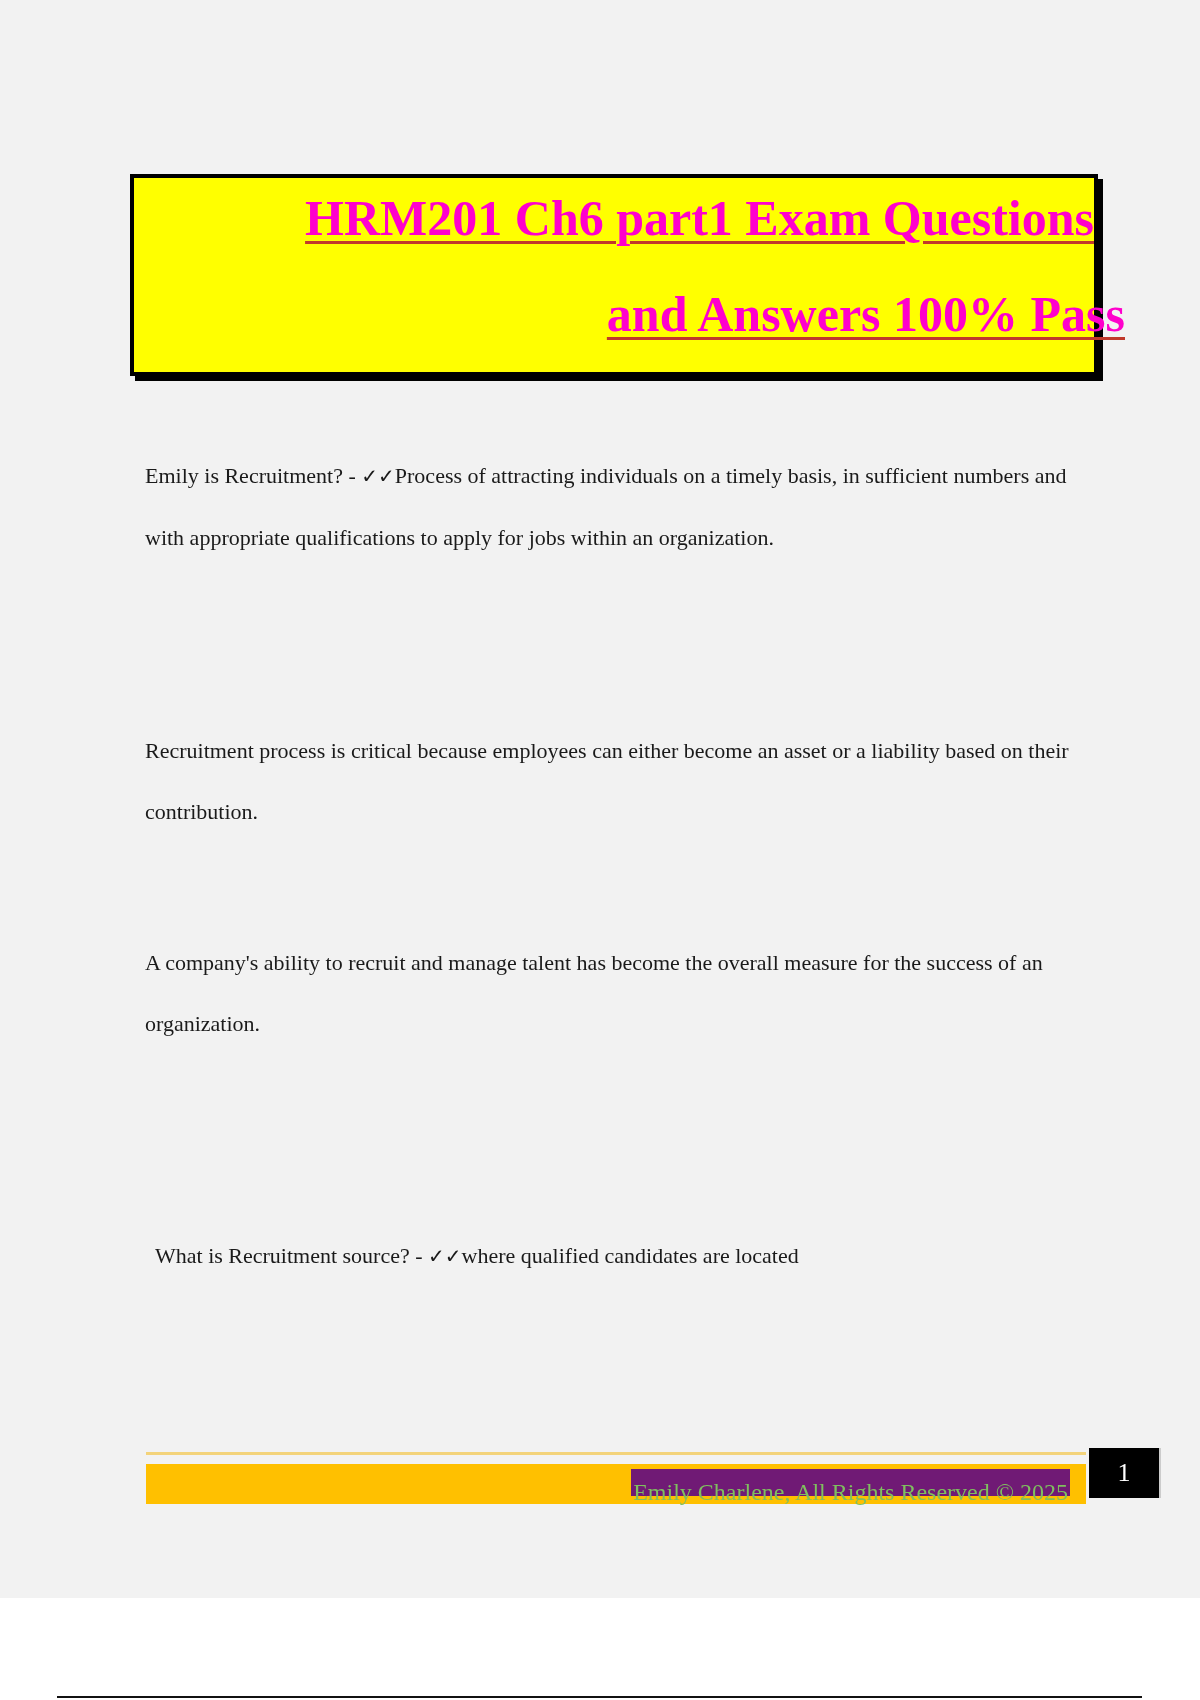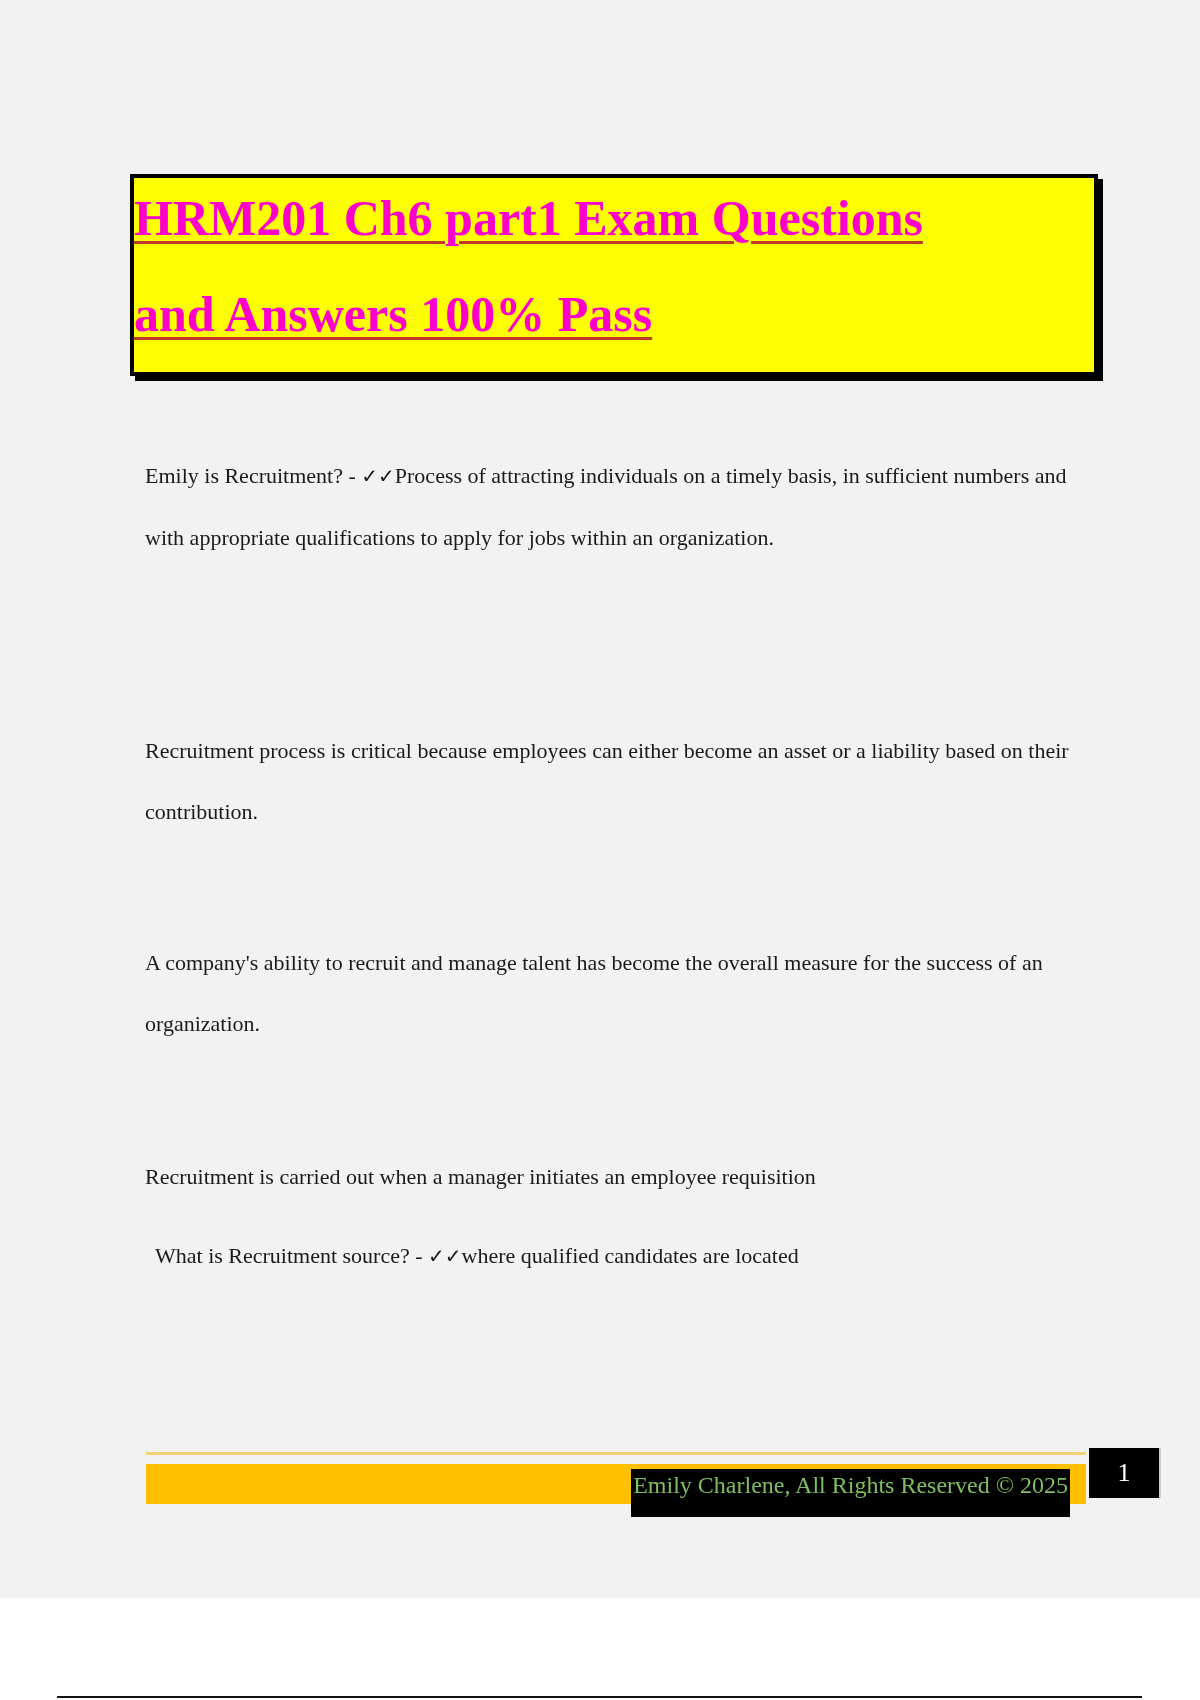--- a/index.html
+++ b/index.html
@@ -18,7 +18,7 @@
     box-shadow: 5px 5px 0 #000;
   }
   .title-line {
-    position: absolute; left: 0; width: 100%; text-align: left;
+    position: absolute; left: 0; width: 100%; text-align: right;
     color: #ff00cc; font-weight: bold; font-size: 50px; line-height: 60px;
     text-decoration: underline; text-decoration-color: #c0392b;
     text-decoration-thickness: 3px; text-underline-offset: 6px;

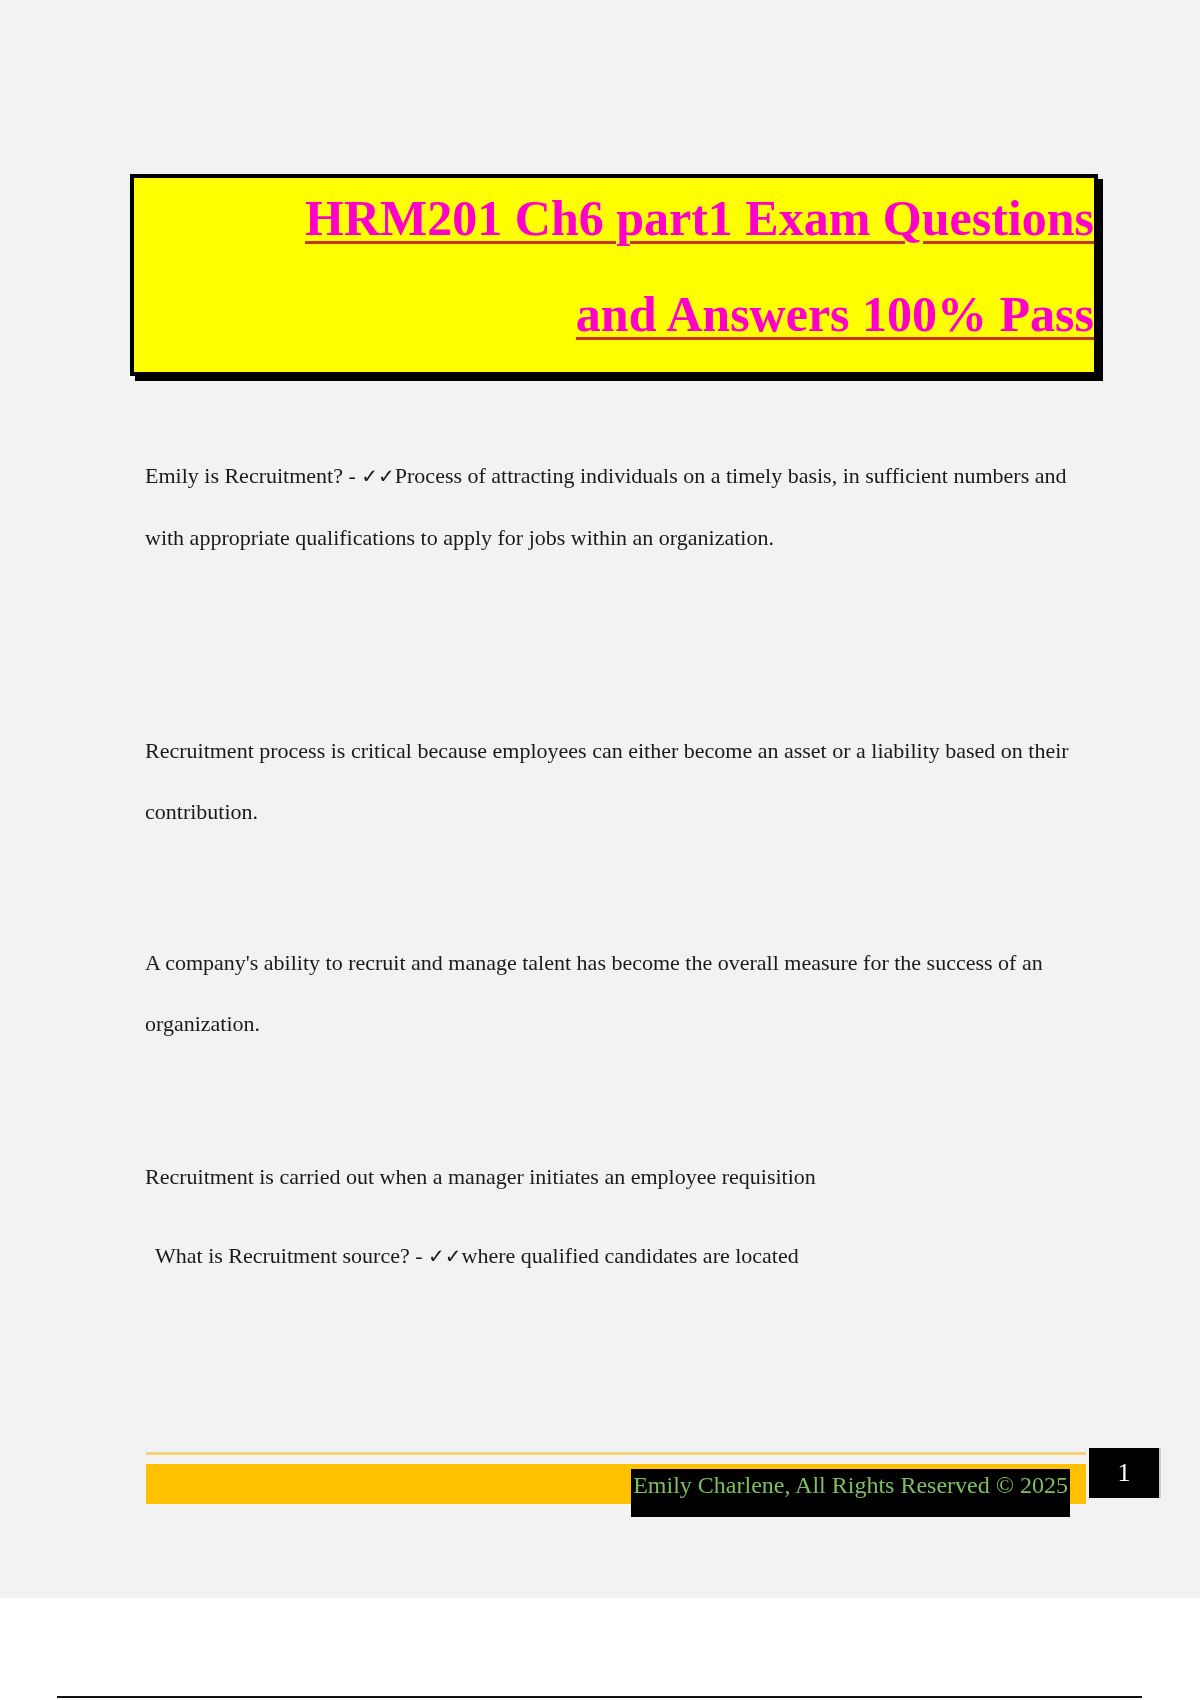--- a/index.html
+++ b/index.html
@@ -24,7 +24,7 @@
     text-decoration-thickness: 3px; text-underline-offset: 6px;
   }
   .title-line.l1 { top: 10px; }
-  .title-line.l2 { top: 106px; }
+  .title-line.l2 { top: 106px; margin-left: 31px; }
 
   .para {
     position: absolute; left: 145px; width: 930px;

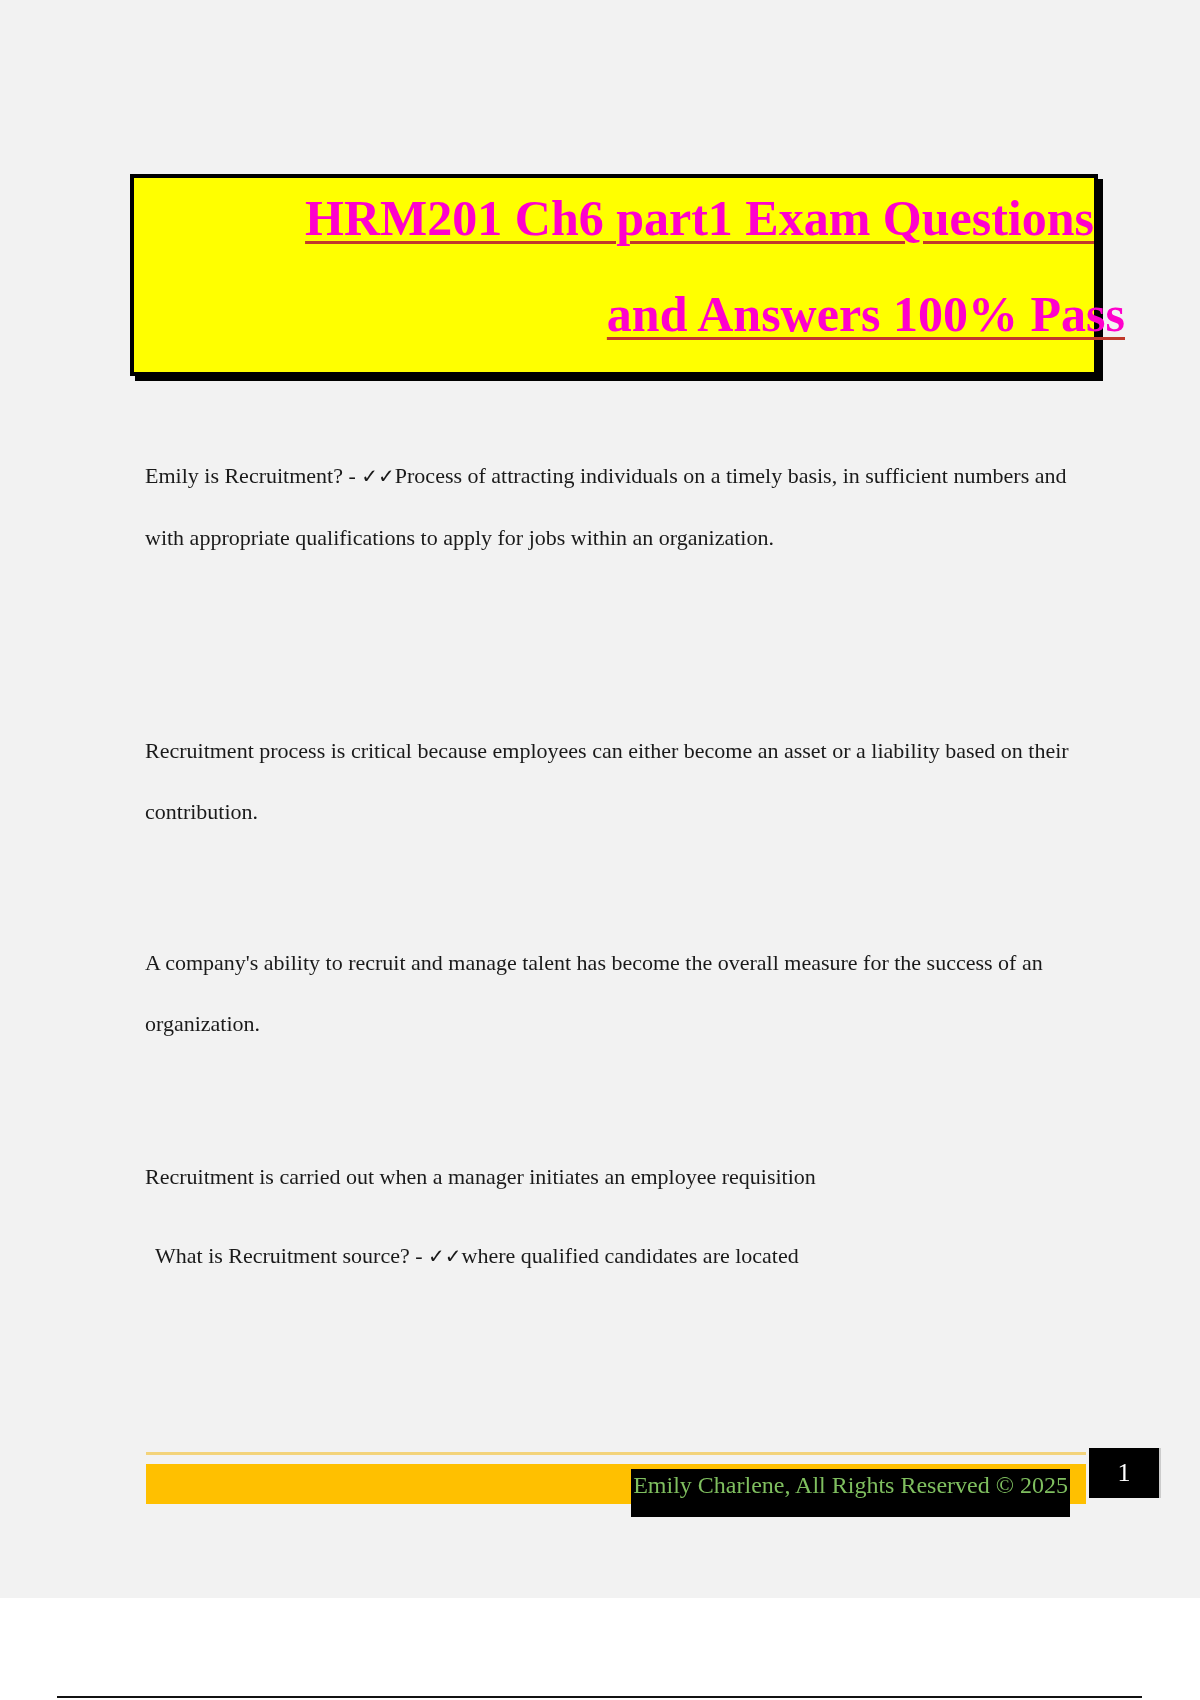--- a/index.html
+++ b/index.html
@@ -74,7 +74,6 @@
 
   <p class="para" style="top:720px;">Recruitment process is critical because employees can either become an asset or a liability based on their contribution.</p>
 
-  <p class="para" style="top:1146px;">Recruitment is carried out when a manager initiates an employee requisition</p>
 
   <p class="para" style="top:1225px;margin-left:10px;">
     <span>What is Recruitment source? - </span><span class="check">✓✓</span><span>where qualified candidates are located</span>

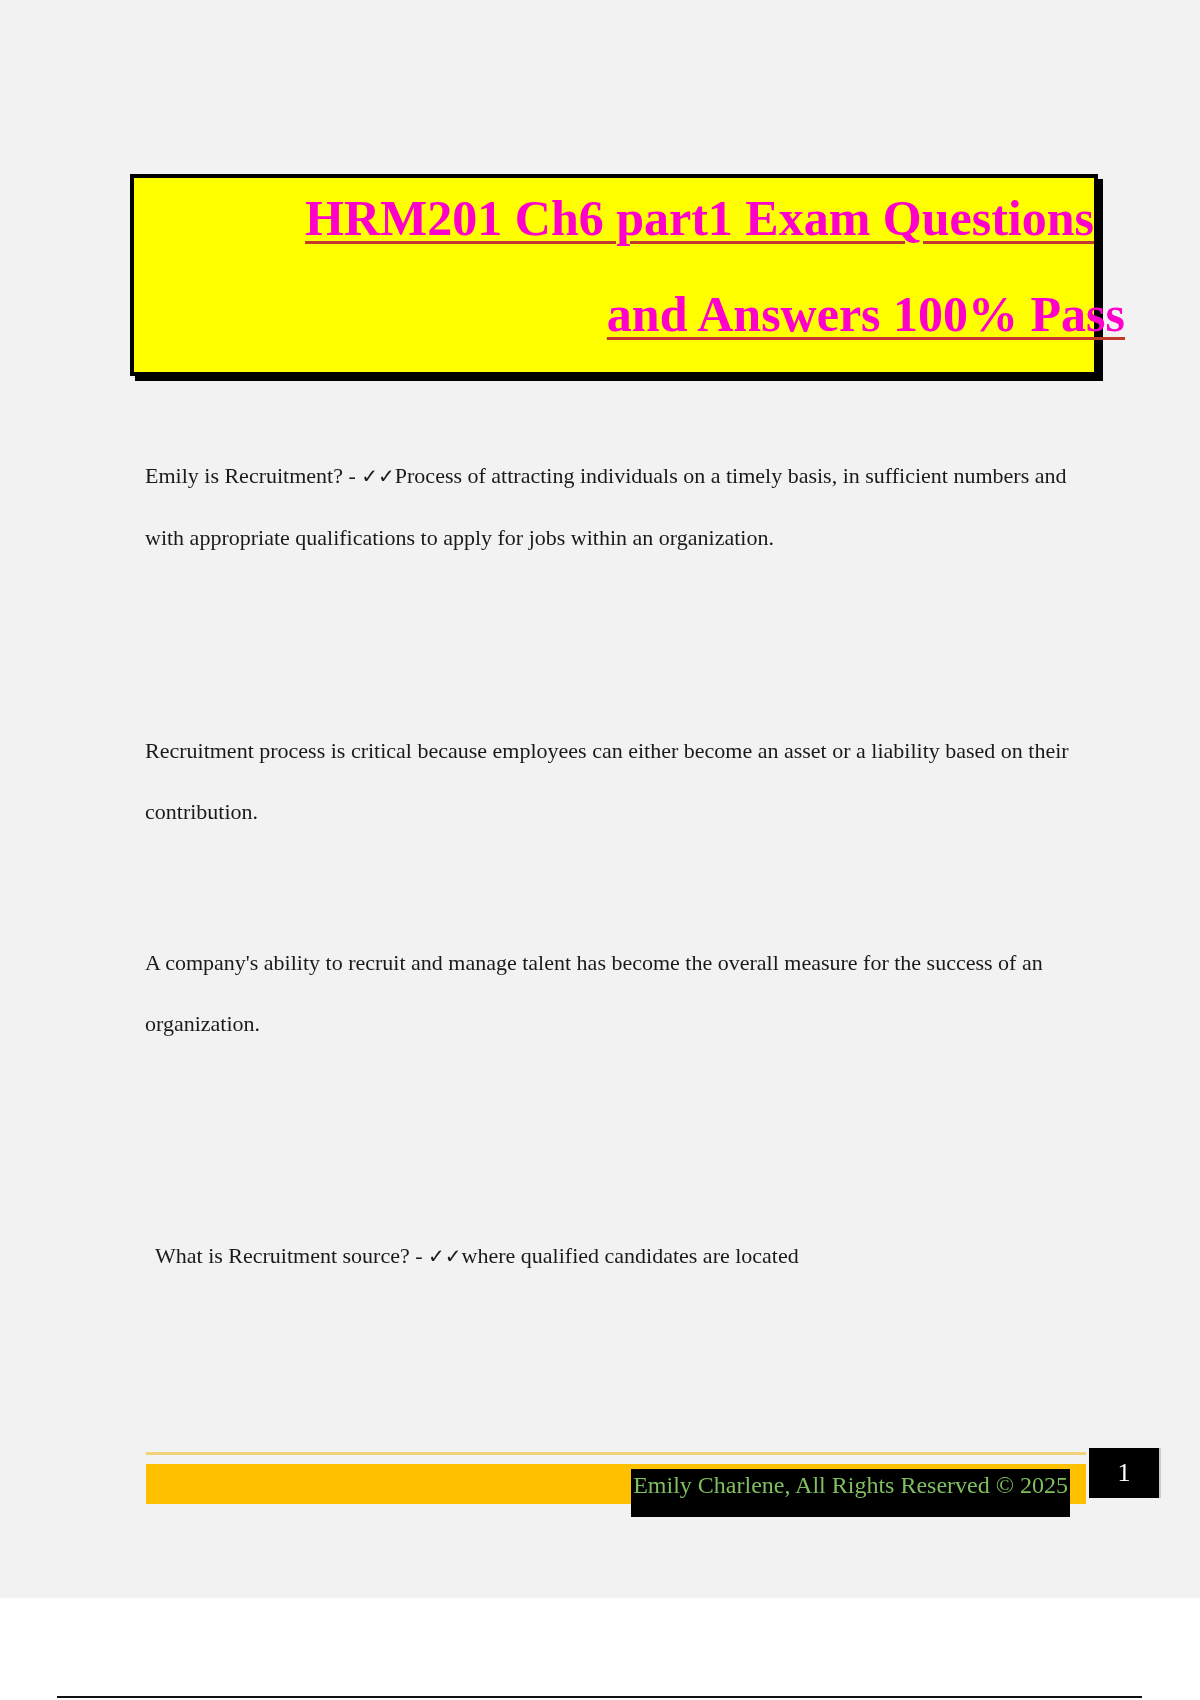--- a/index.html
+++ b/index.html
@@ -41,9 +41,9 @@
     background: #ffc000;
   }
   .footer-text {
-    position: absolute; right: 16px; top: 5px; height: 48px;
-    background: #000000; color: #7fbf5f; font-size: 24px; line-height: 31px;
-    padding: 1px 2px; white-space: nowrap;
+    position: absolute; right: 16px; top: 5px; height: 27px;
+    background: #701a75; color: #7fbf5f; font-size: 24px; line-height: 31px;
+    padding: 8px 2px; white-space: nowrap;
   }
   .page-num {
     position: absolute; left: 1089px; top: 1448px; width: 72px; height: 50px;

